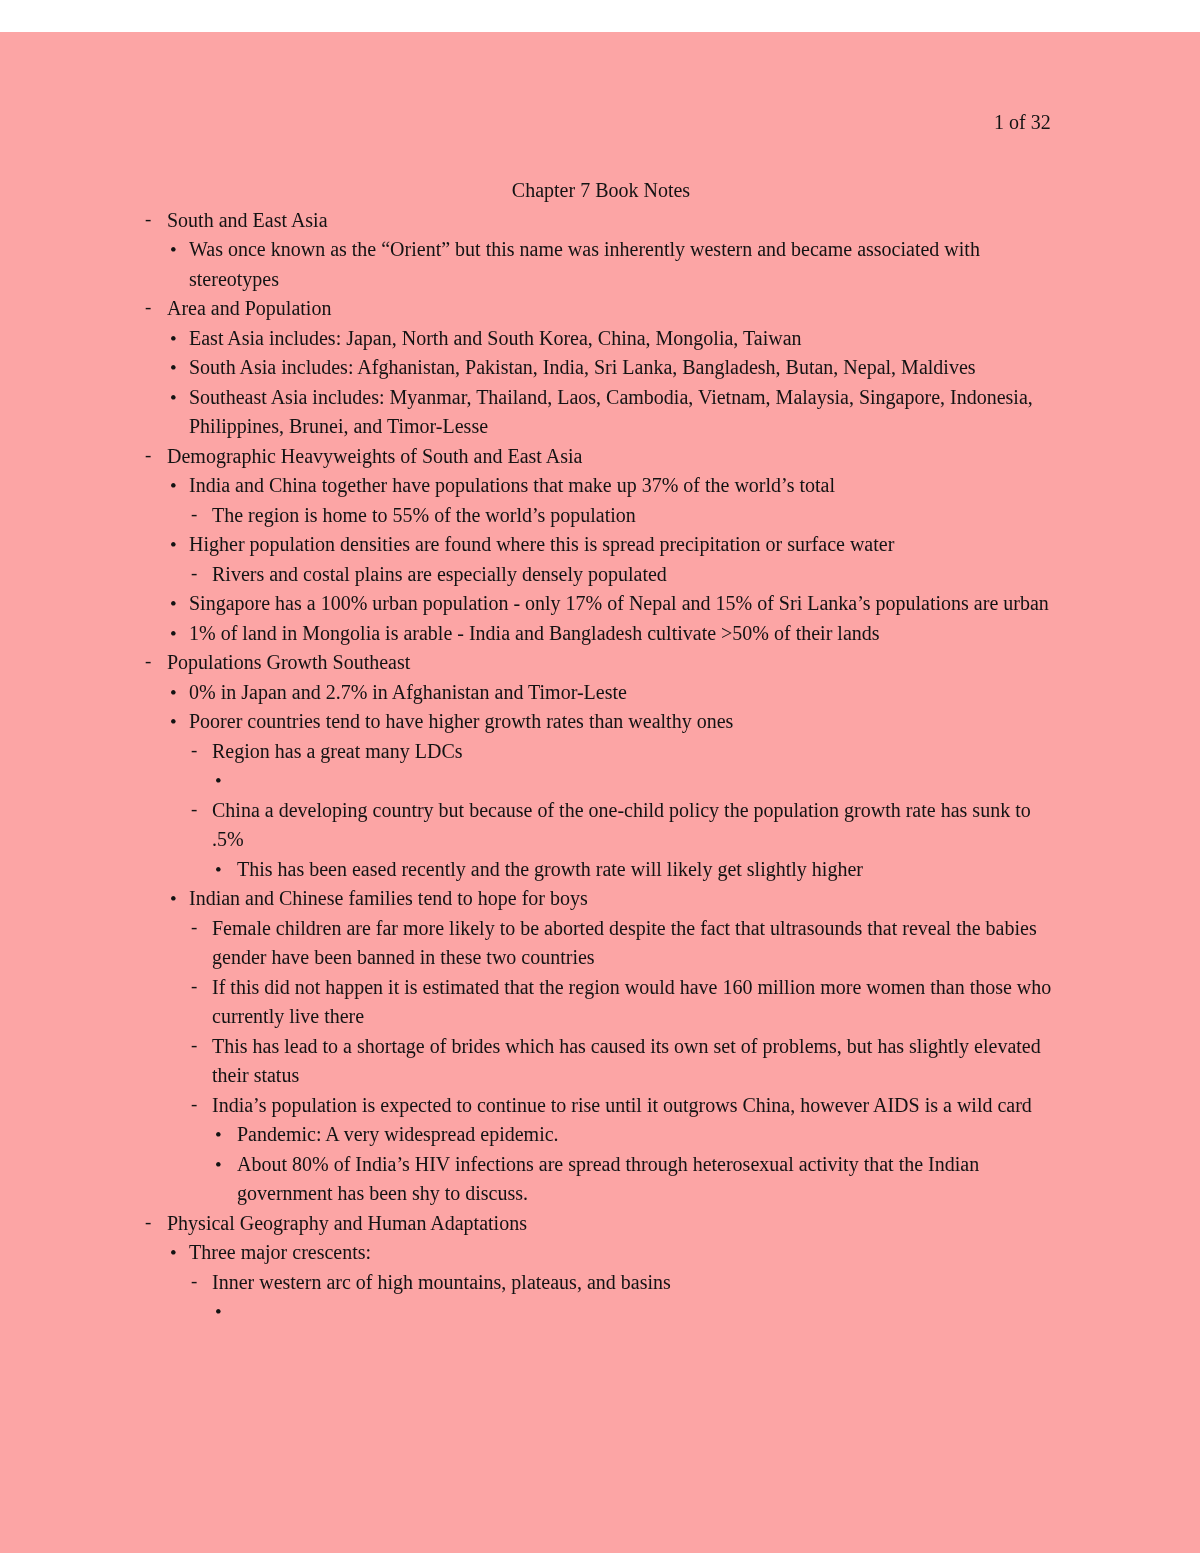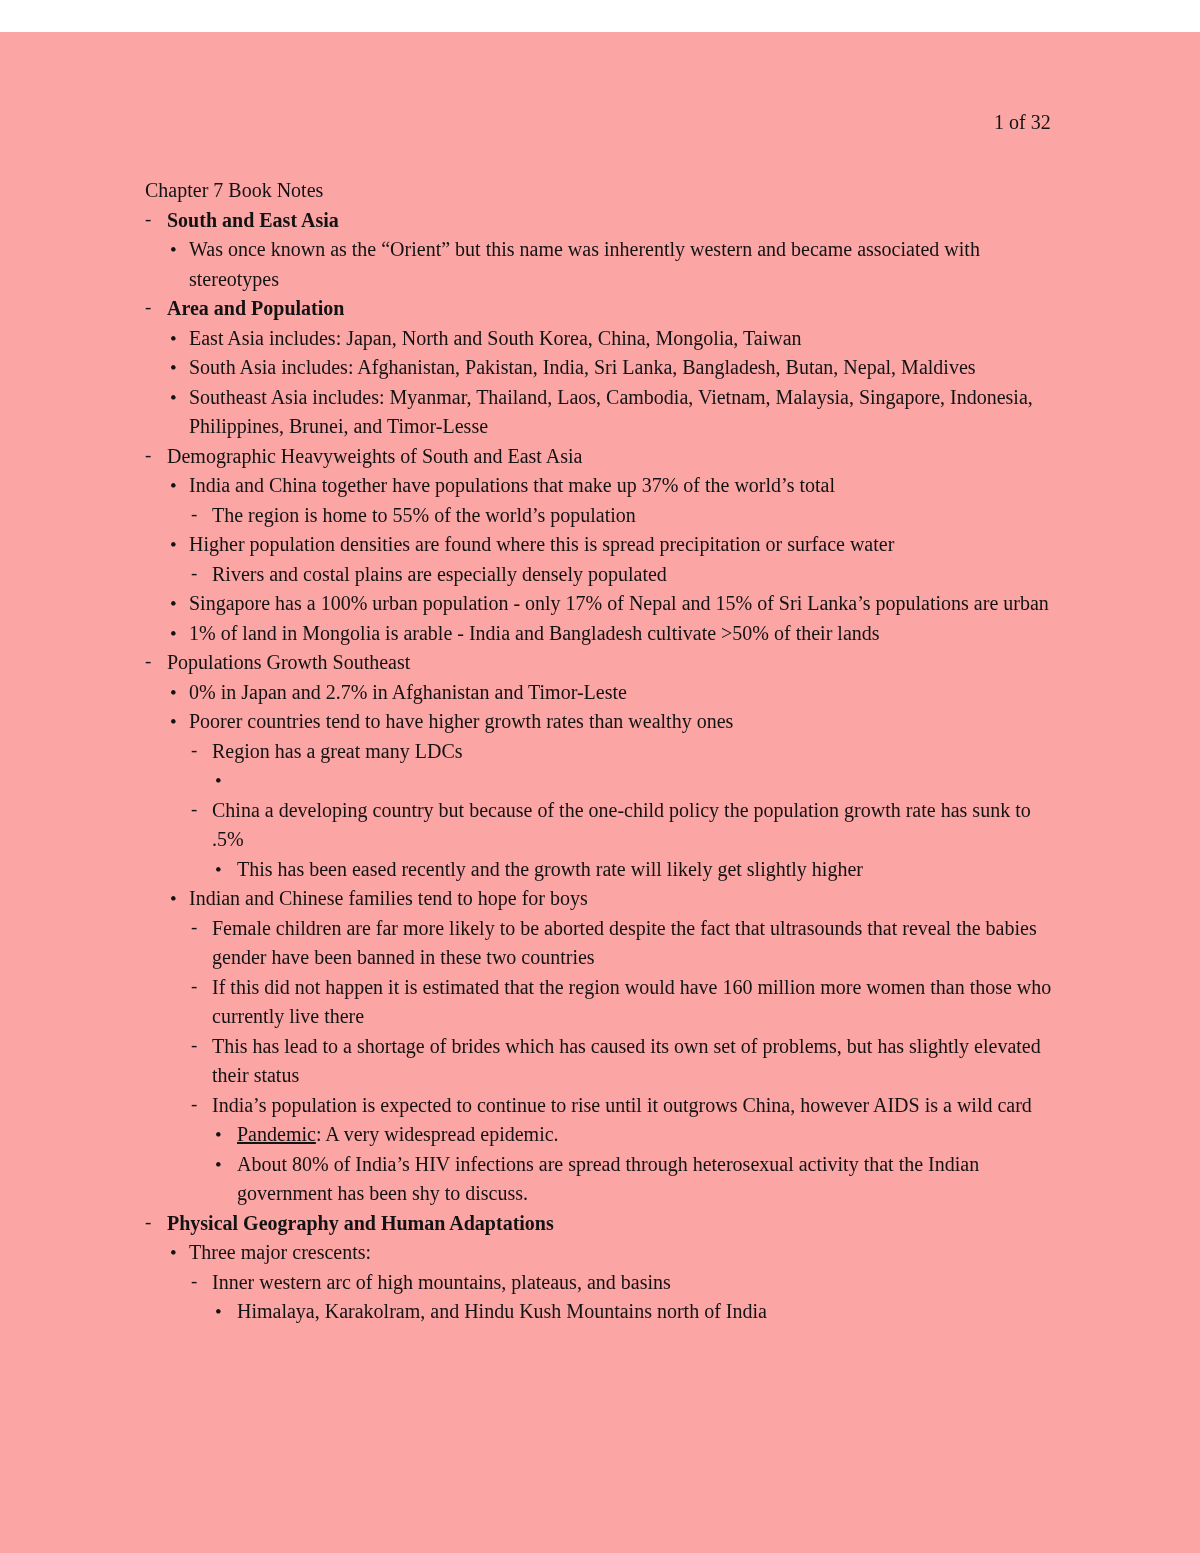--- a/index.html
+++ b/index.html
@@ -35,6 +35,7 @@
     line-height: 29.5px;
   }
   .title {
+    text-align: center;
   }
   .outline { width: 100%; }
   .item { display: flex; align-items: flex-start; }

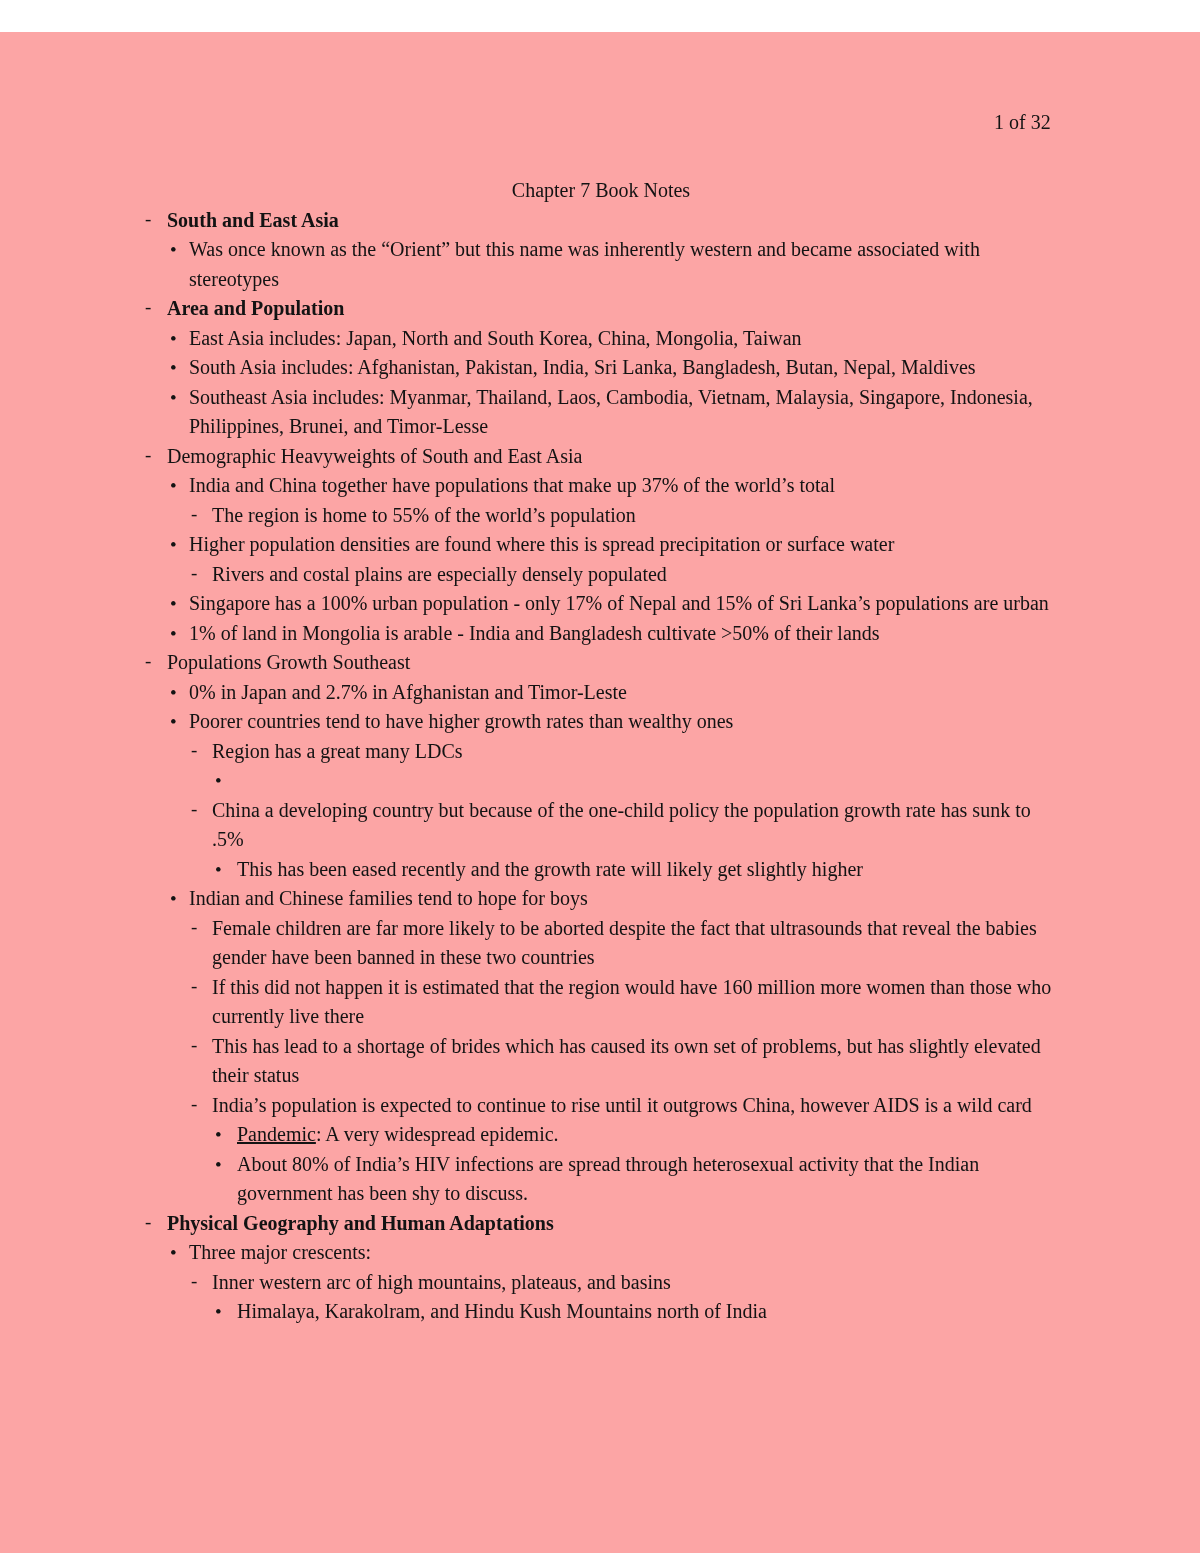--- a/index.html
+++ b/index.html
@@ -49,7 +49,7 @@
   .level-3 .marker { width: 21px; }
   .level-4 { padding-left: 70px; }
   .level-4 .marker { width: 22px; }
-  .bold .text { font-weight: bold; }
+  .bold .text { font-weight: normal; }
   .marker.dash { font-size: 19px; position: relative; top: -2px; }
   .marker.bullet { font-size: 19px; }
   .underline { text-decoration: underline; }

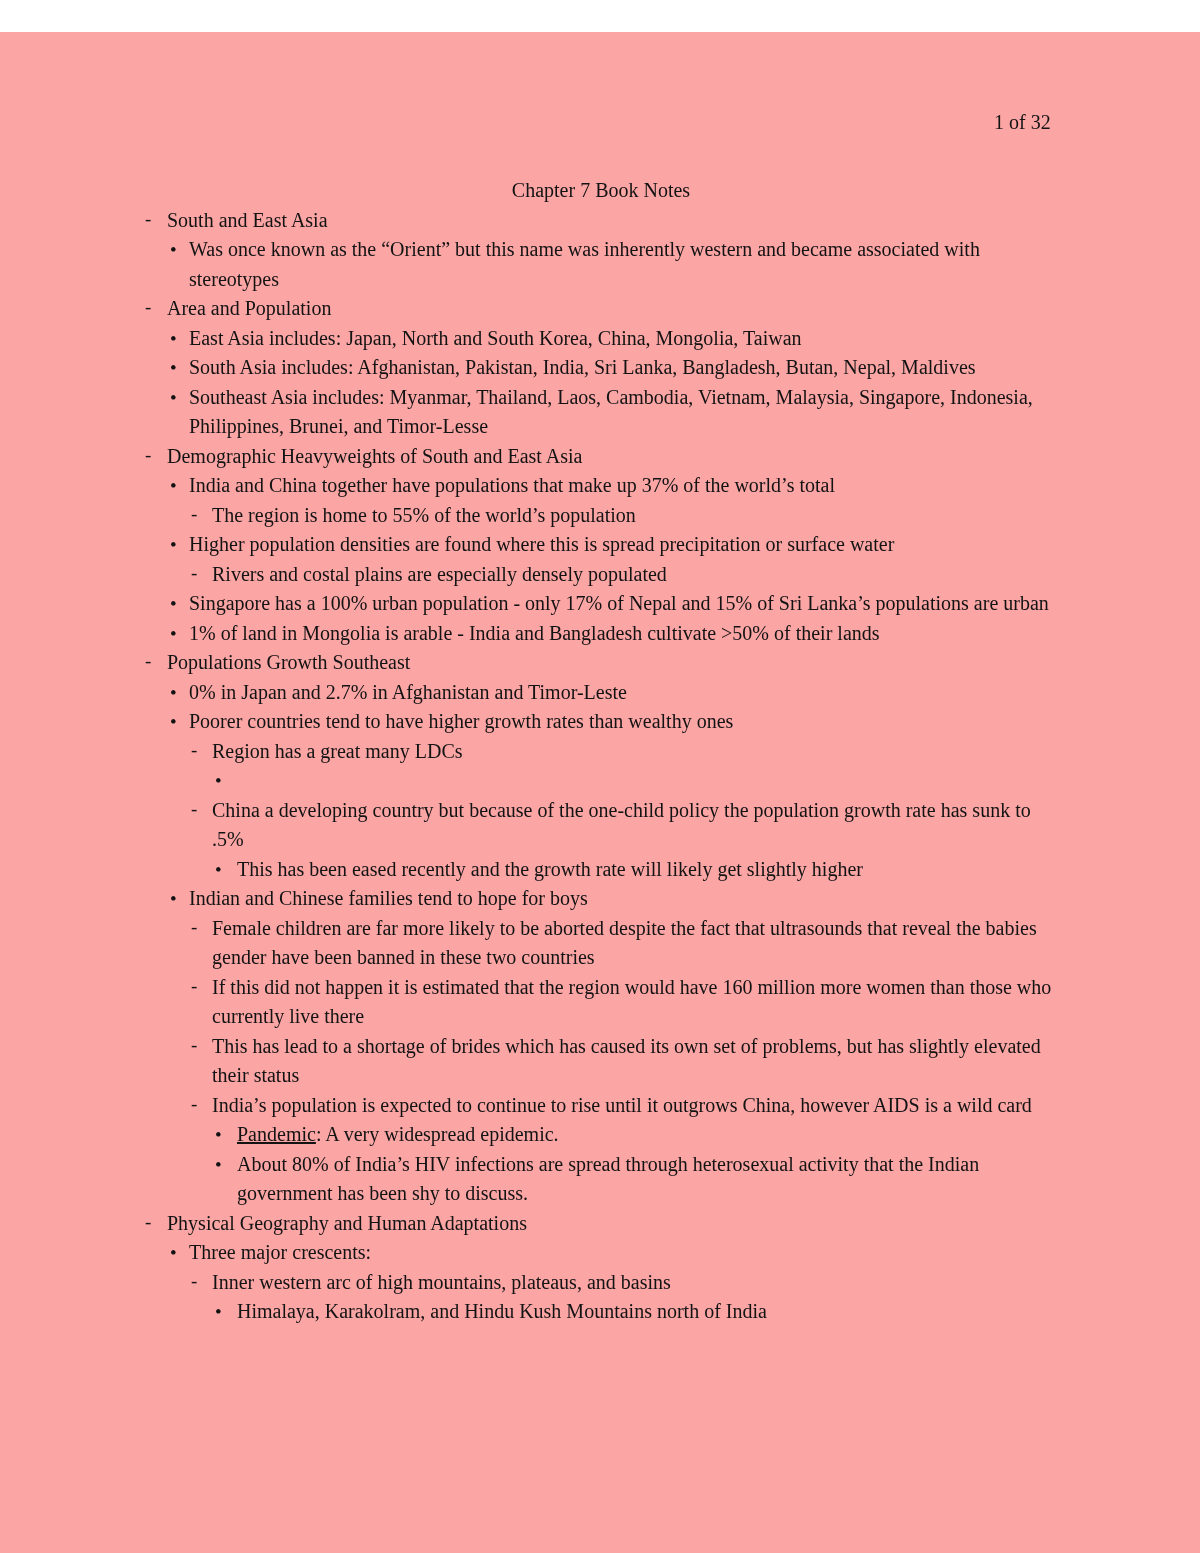--- a/index.html
+++ b/index.html
@@ -52,7 +52,7 @@
   .bold .text { font-weight: normal; }
   .marker.dash { font-size: 19px; position: relative; top: -2px; }
   .marker.bullet { font-size: 19px; }
-  .underline { text-decoration: underline; }
+  .underline { }
 </style>
 </head>
 <body>

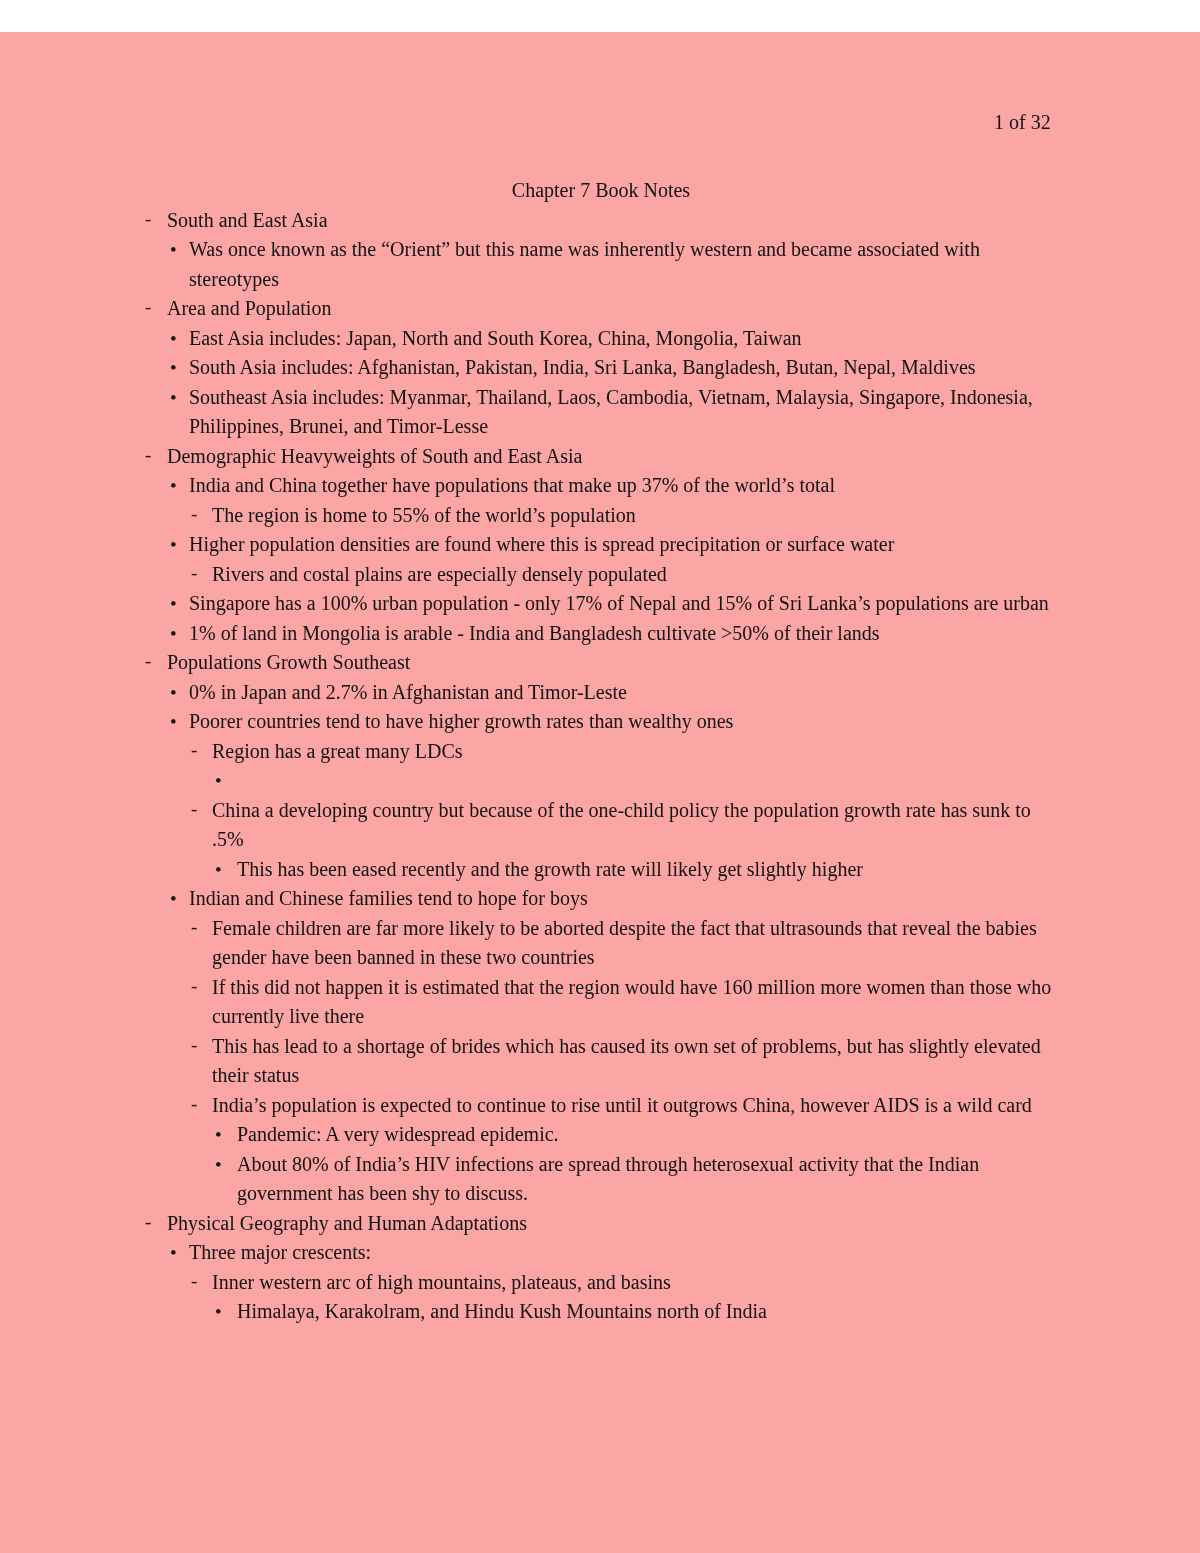--- a/index.html
+++ b/index.html
@@ -185,7 +185,6 @@
         </div>
         <div class="item level-4">
           <span class="marker bullet">•</span>
-          <span class="text">Himalaya, Karakolram, and Hindu Kush Mountains north of India</span>
         </div>
       </div>
   </div>

